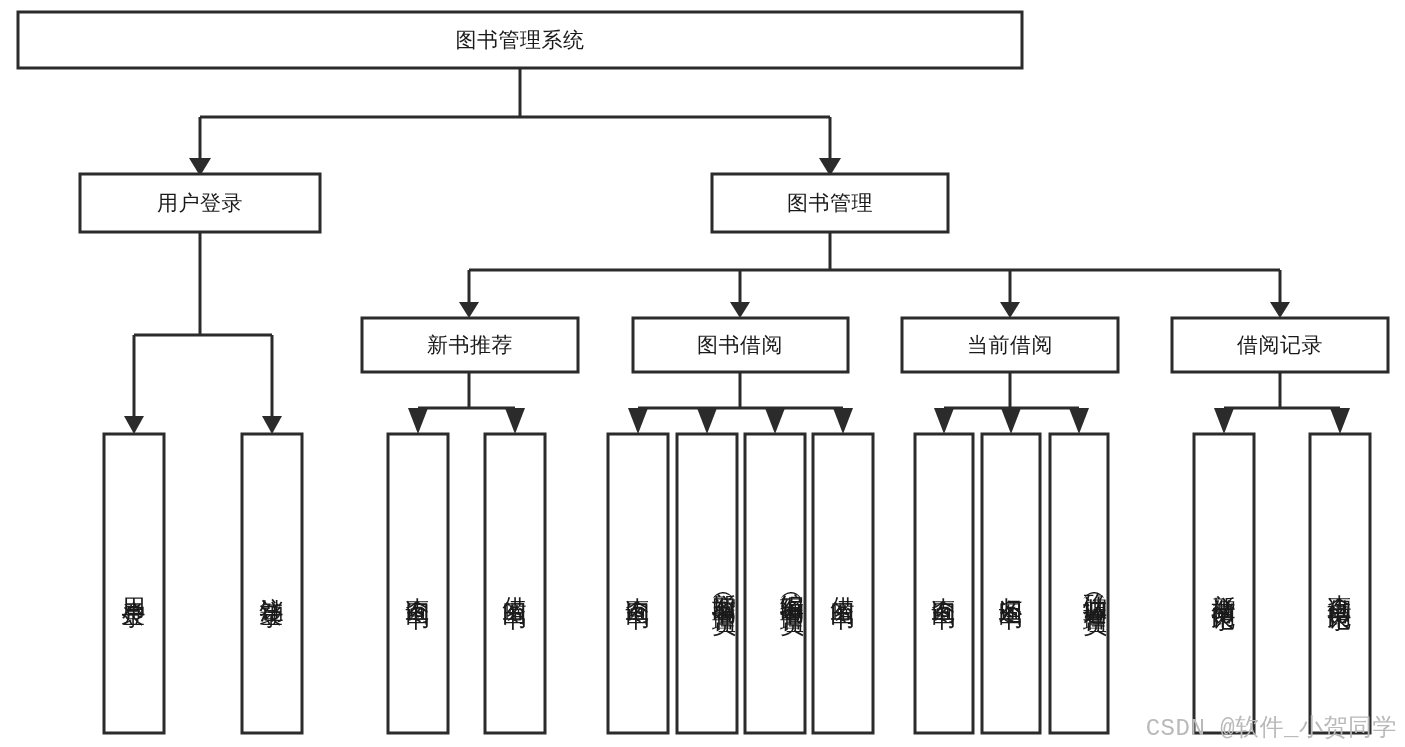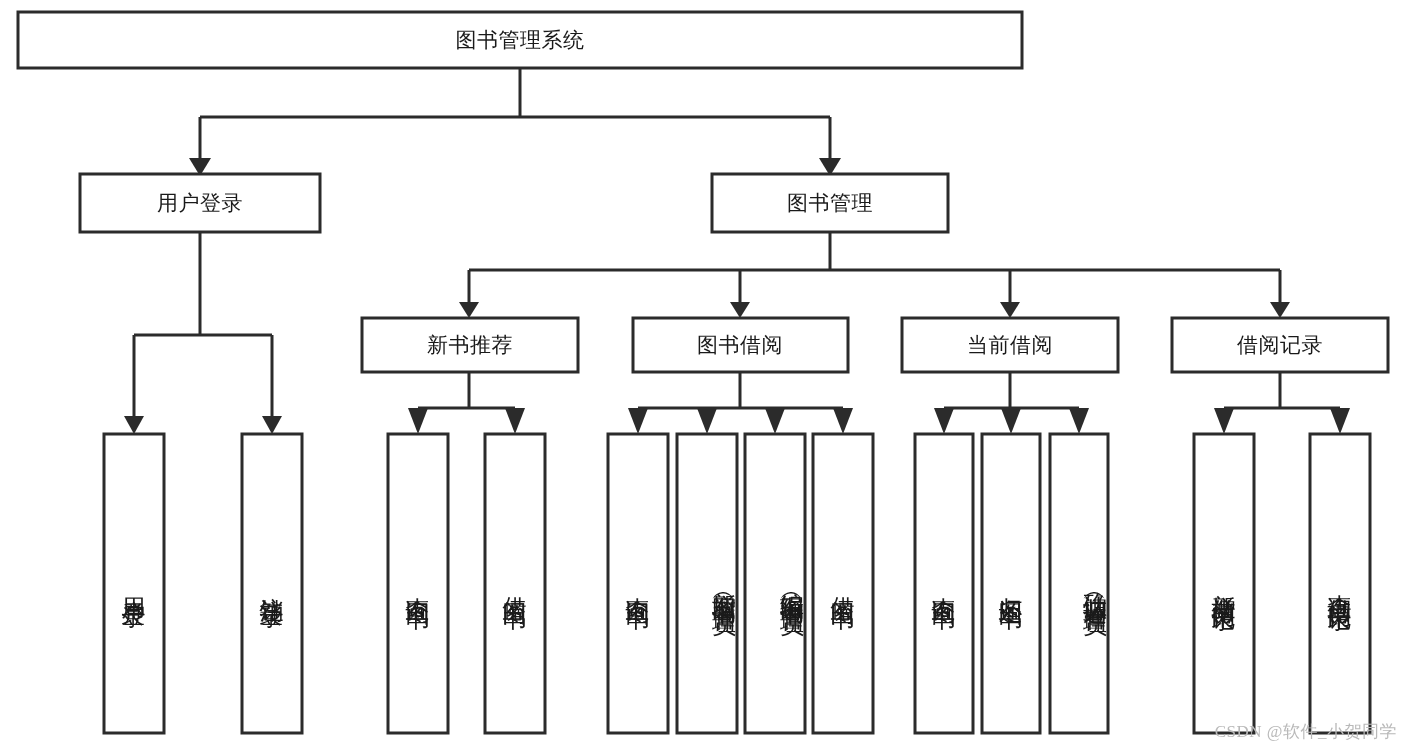--- a/index.html
+++ b/index.html
@@ -71,8 +71,8 @@
     position: absolute;
     right: 8px;
     bottom: 4px;
-    font-family: Liberation Serif, serif;
-    font-size: 17px;
+    font-family: Liberation Mono, monospace;
+    font-size: 24px;
     color: #b9b9b9;
     letter-spacing: 0.5px;
     white-space: nowrap;

